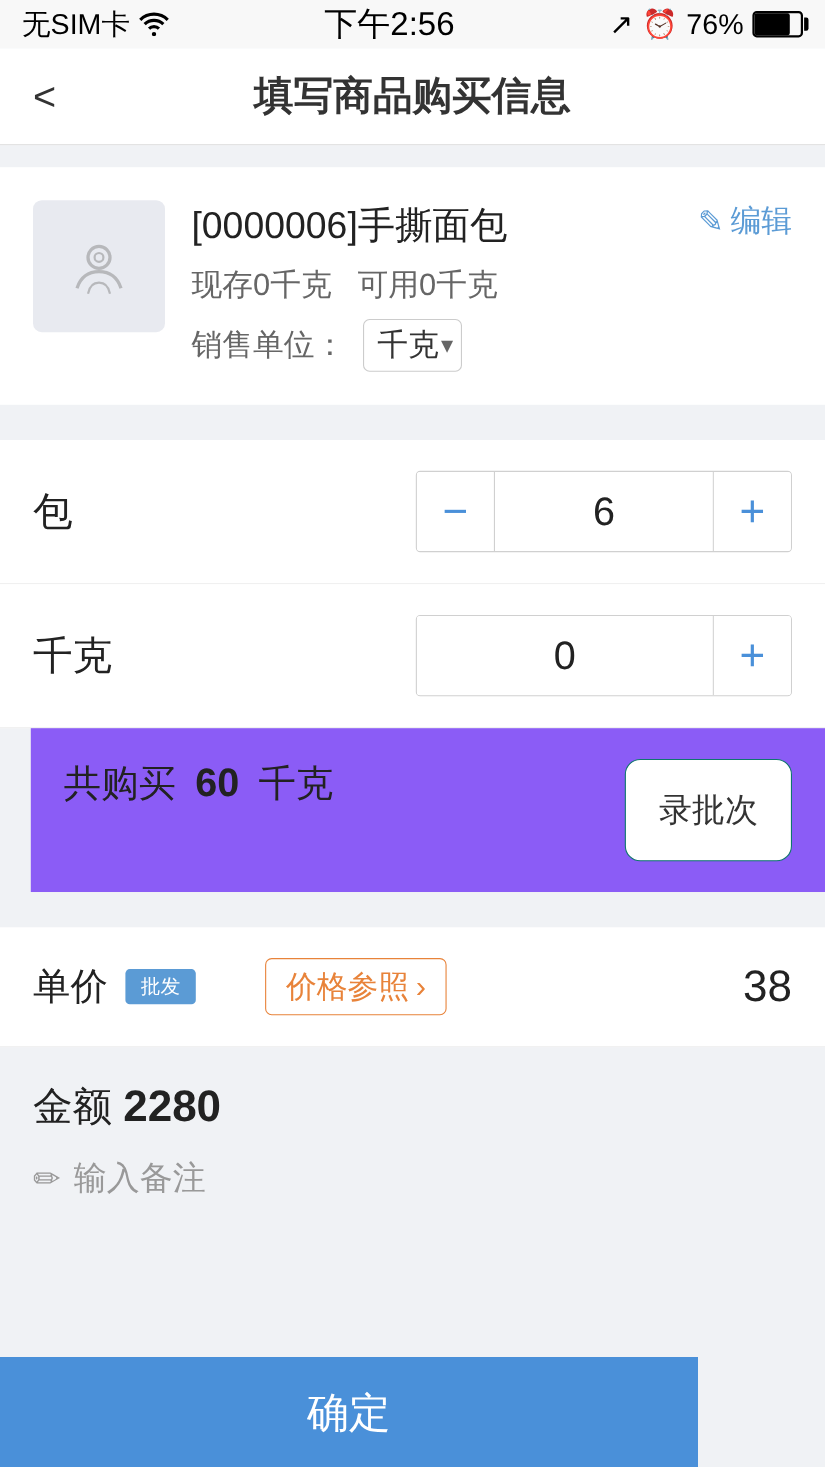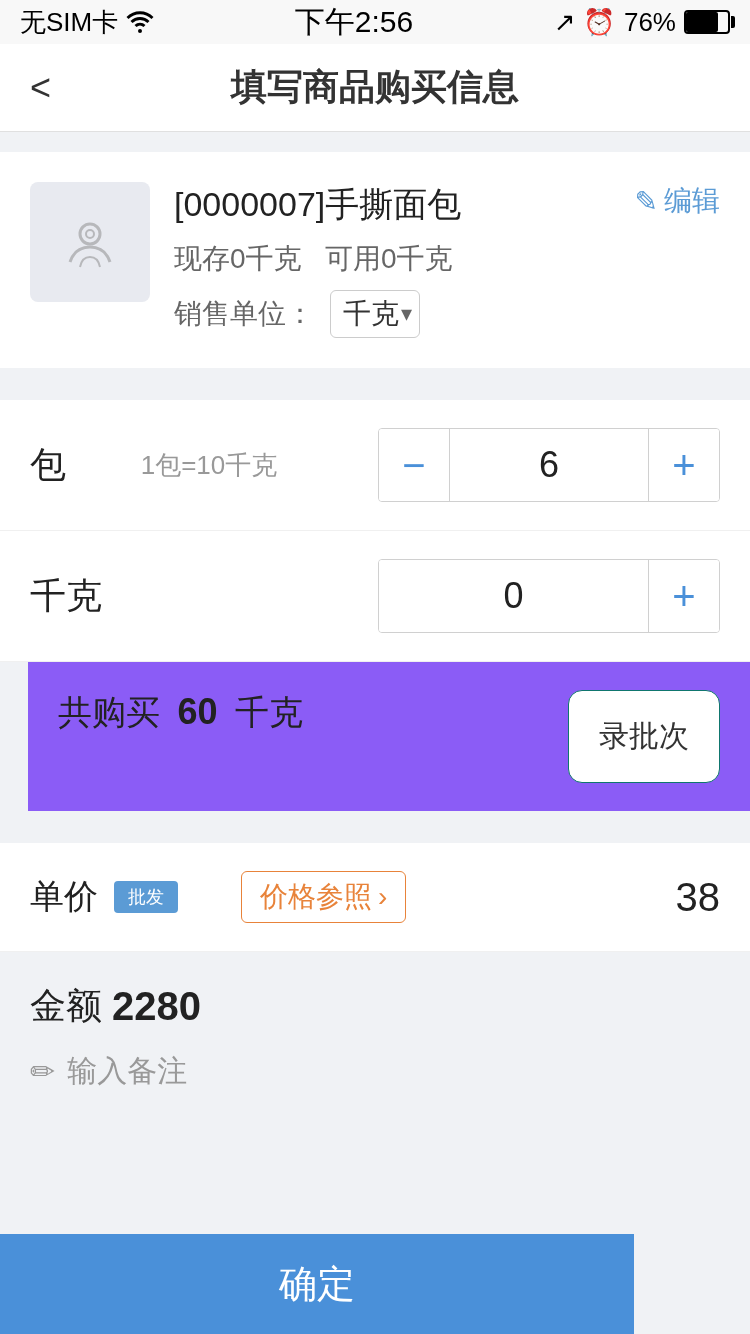--- a/index.html
+++ b/index.html
@@ -394,7 +394,7 @@
     </svg>
   </div>
   <div class="product-info">
-    <div class="product-name">[0000007]手撕面包</div>
+    <div class="product-name">[0000006]手撕面包</div>
     <div class="product-stock">
       <span>现存0千克</span>&nbsp;&nbsp;
       <span>可用0千克</span>

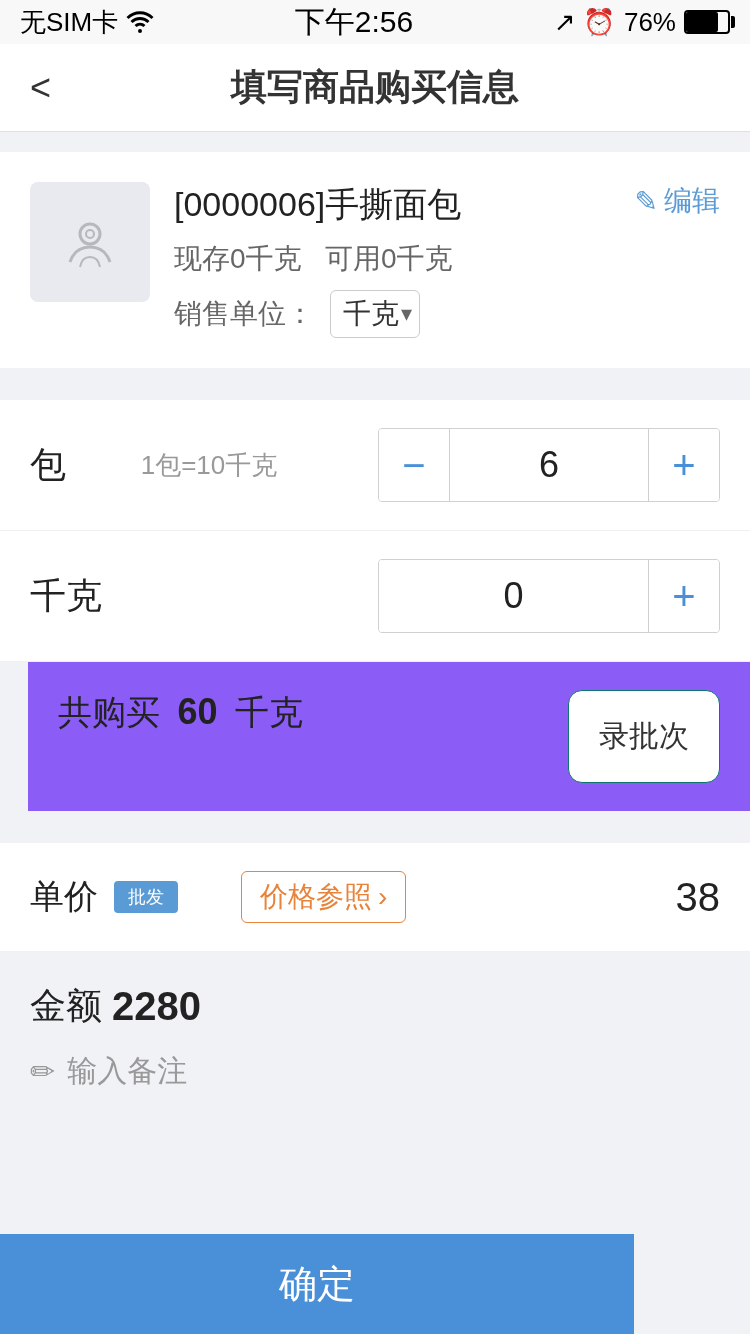--- a/index.html
+++ b/index.html
@@ -418,7 +418,6 @@
 
   <div class="quantity-row">
     <span class="quantity-label">包</span>
-    <span class="quantity-sublabel">1包=10千克</span>
     <div style="flex:1"></div>
     <div class="quantity-control">
       <button class="qty-btn">−</button>

